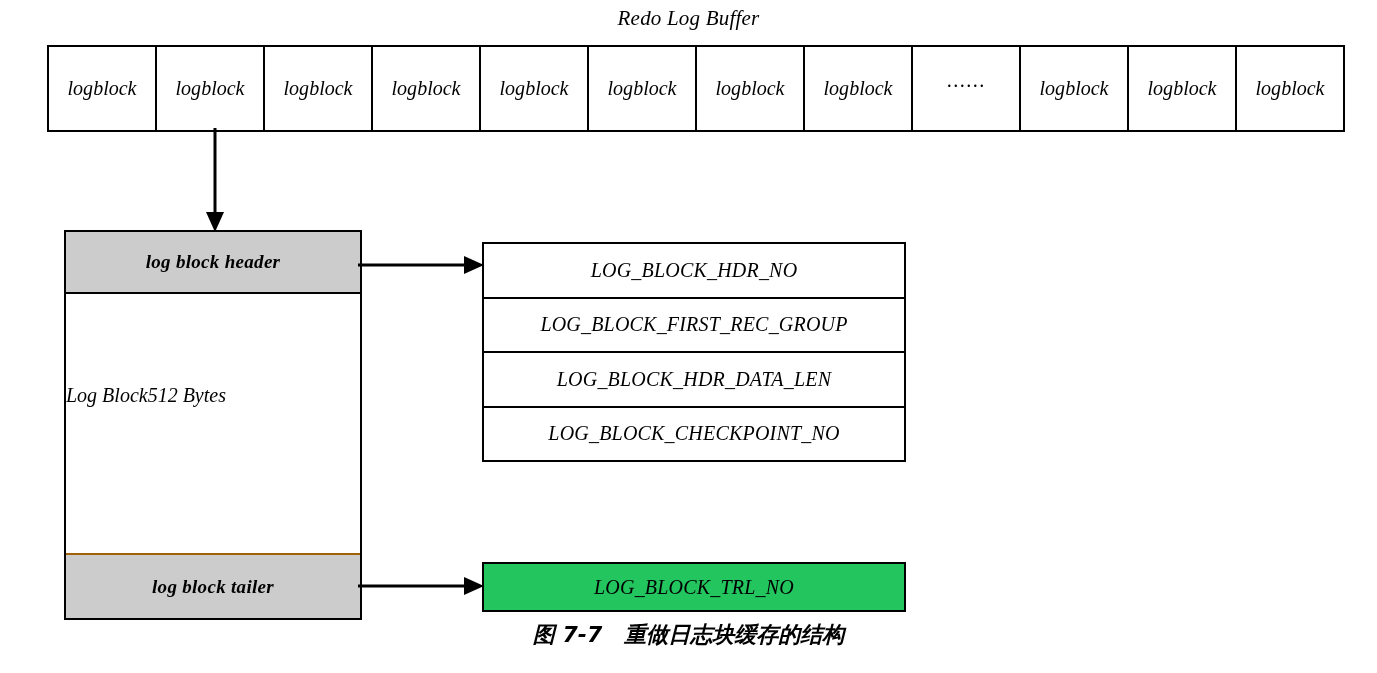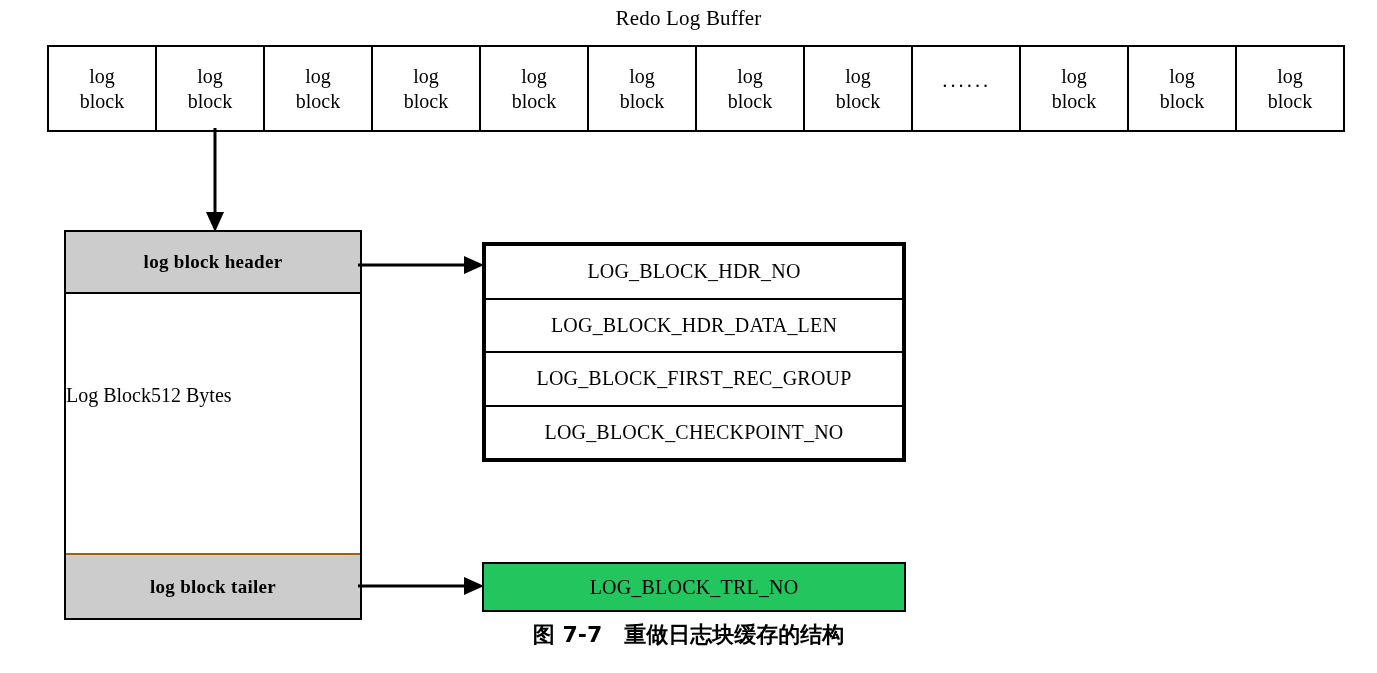--- a/index.html
+++ b/index.html
@@ -17,6 +17,7 @@
     height: 673px;
     overflow: hidden;
     background: #ffffff;
+    font-style: italic;
   }
 
   

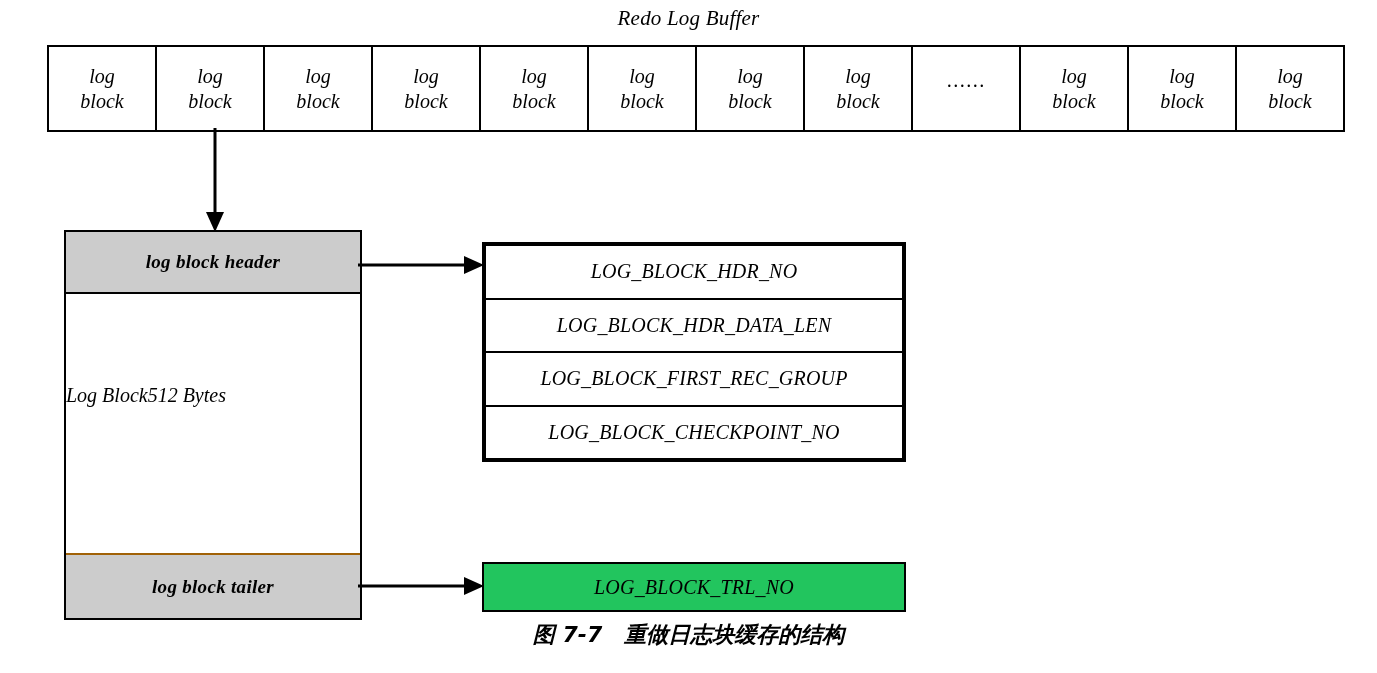--- a/index.html
+++ b/index.html
@@ -50,7 +50,6 @@
     border-right: 2px solid #000;
     box-sizing: border-box;
     display: flex;
-    flex-direction: column;
     align-items: center;
     justify-content: center;
     font-size: 20px;

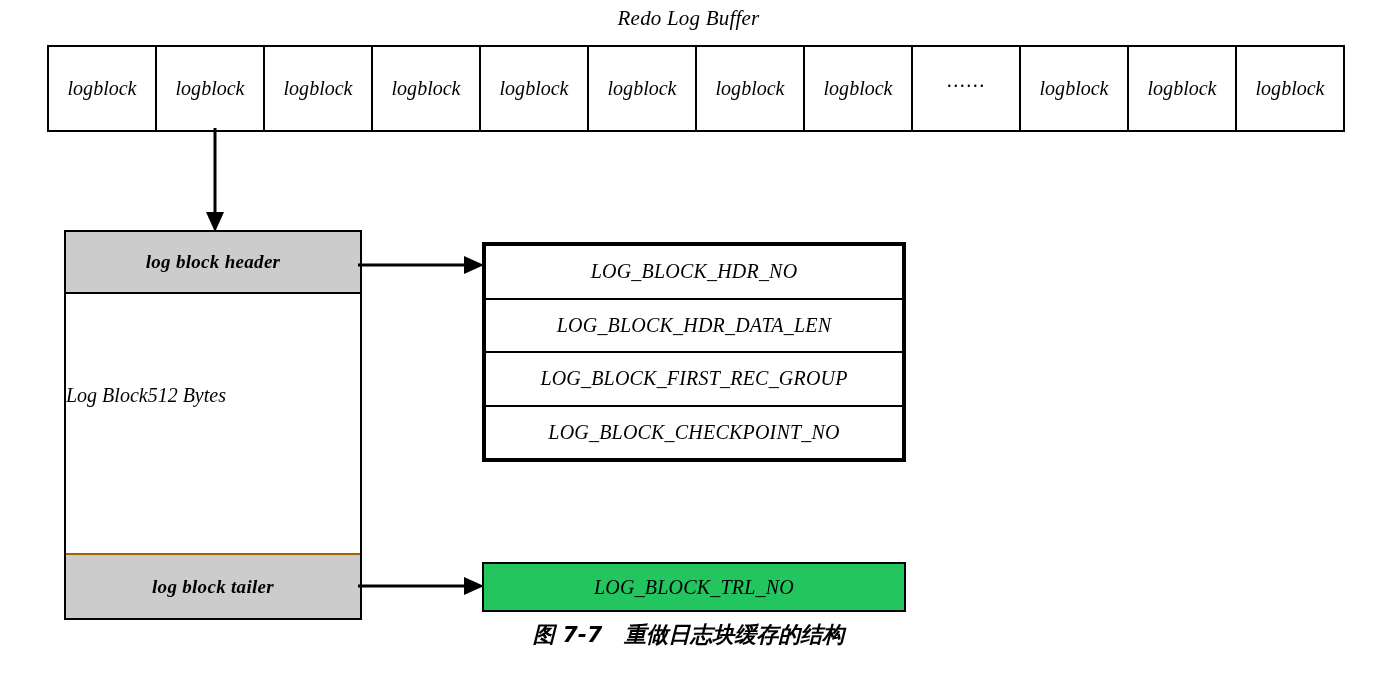--- a/index.html
+++ b/index.html
@@ -119,7 +119,7 @@
     top: 242px;
     width: 424px;
     height: 220px;
-    border: 4px solid #000000;
+    border: 2px solid #000000;
     box-sizing: border-box;
     background: #be185d;
     display: flex;

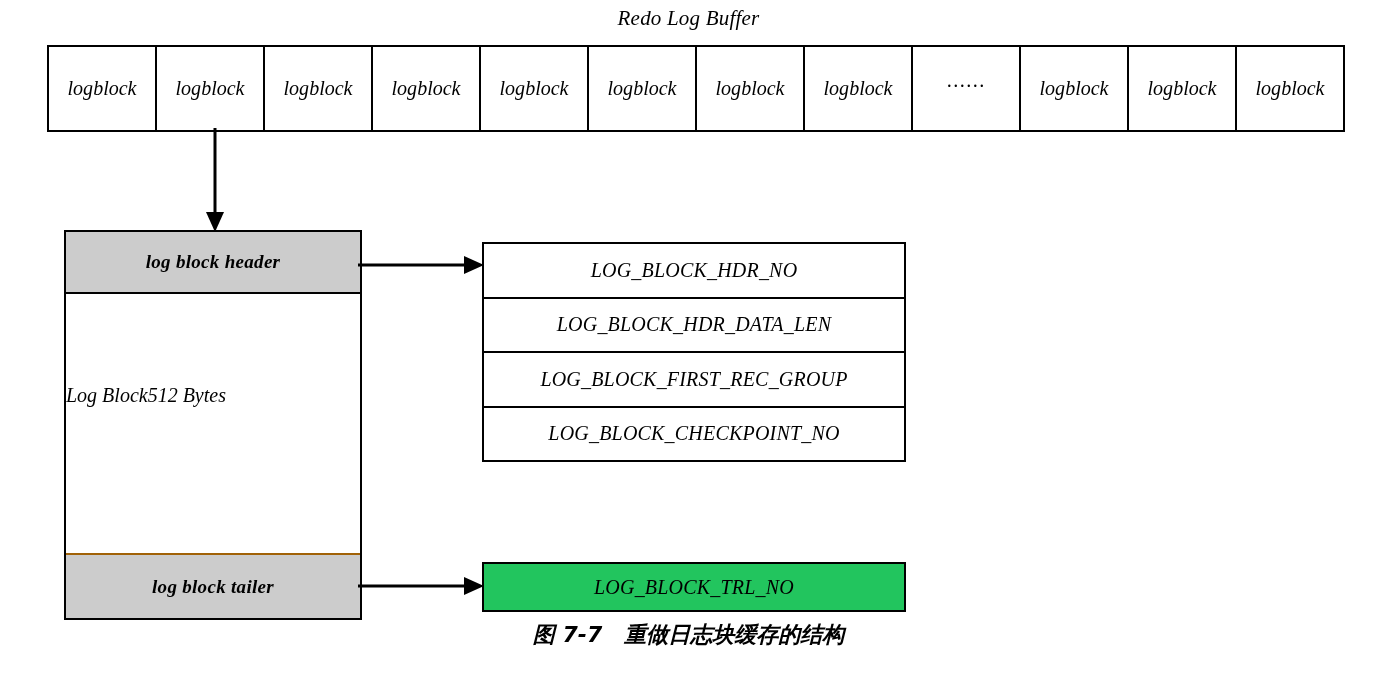--- a/index.html
+++ b/index.html
@@ -272,8 +272,8 @@
 
   <div id="header-fields-box">
     <div class="field-row">LOG_BLOCK_HDR_NO</div>
+    <div class="field-row">LOG_BLOCK_FIRST_REC_GROUP</div>
     <div class="field-row">LOG_BLOCK_HDR_DATA_LEN</div>
-    <div class="field-row">LOG_BLOCK_FIRST_REC_GROUP</div>
     <div class="field-row">LOG_BLOCK_CHECKPOINT_NO</div>
   </div>
 

